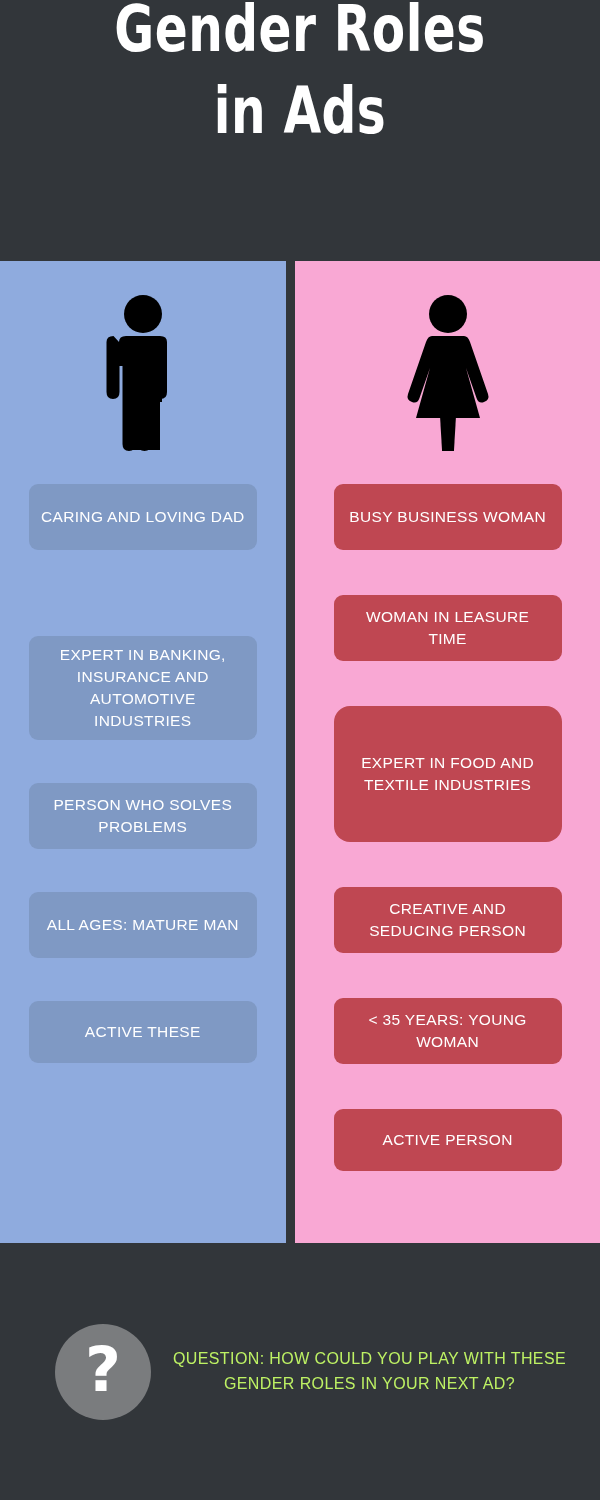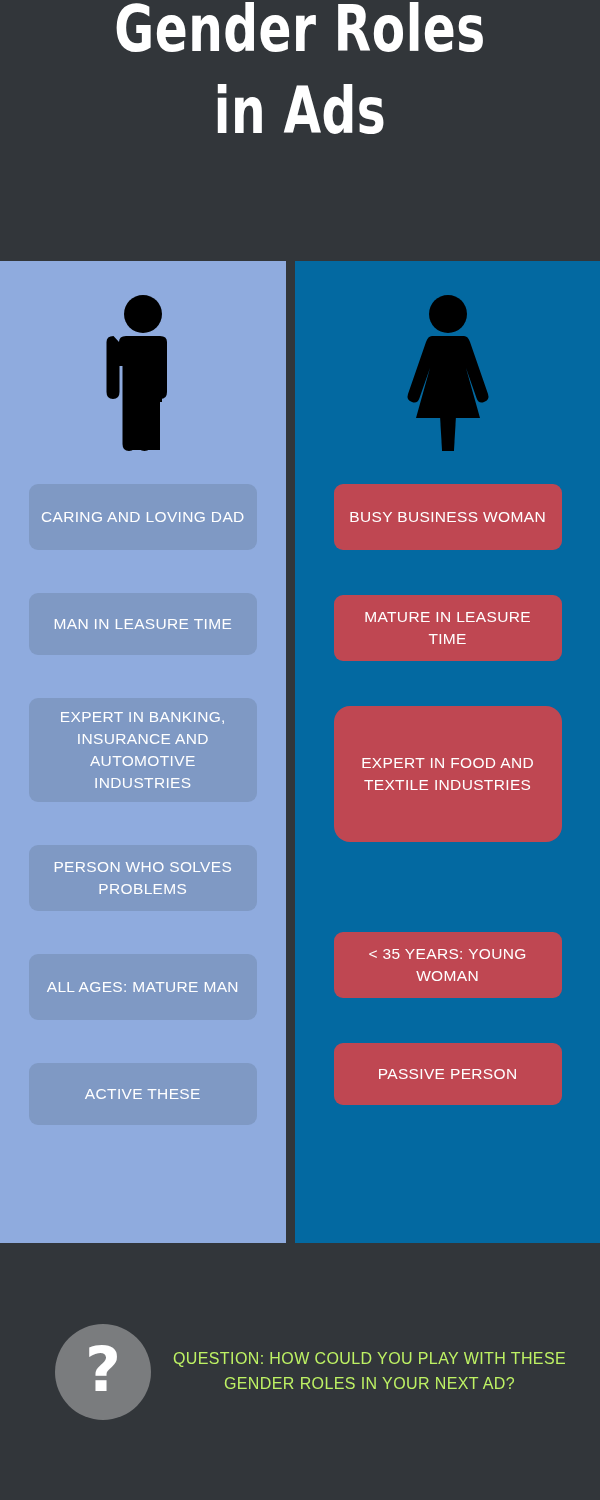--- a/index.html
+++ b/index.html
@@ -52,7 +52,7 @@
   }
   .col-left  { width:297px; background:#8fabde; }
   .divider   { width:10px; background:#32363a; height:100%; }
-  .col-right { width:317px; background:#0369a1; }
+  .col-right { width:317px; background:#f9a8d4; }
 
   
   .icon-slot {

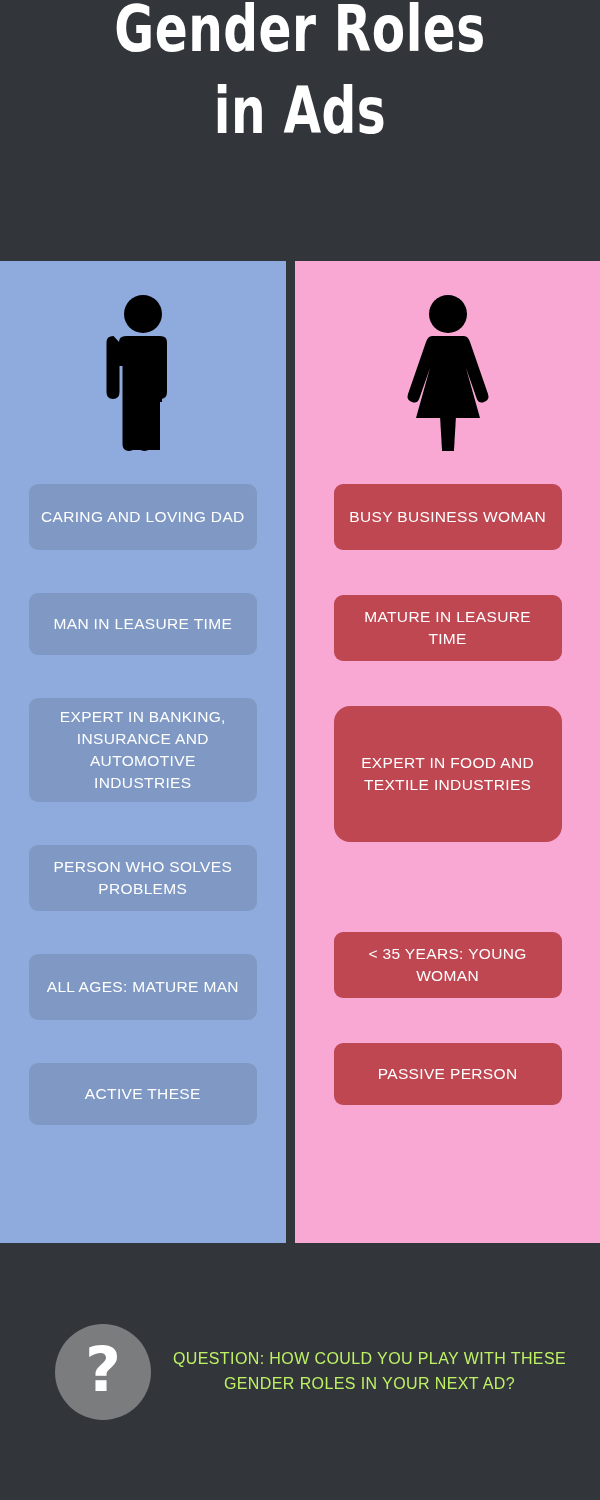--- a/index.html
+++ b/index.html
@@ -154,7 +154,6 @@
       <div class="pill-stack">
         <div class="pill h-2line">CARING AND LOVING DAD</div>
         <div class="gap-sm"></div>
-        <div class="pill h-1line">MAN IN LEASURE TIME</div>
         <div class="gap-sm"></div>
         <div class="pill h-4line">EXPERT IN BANKING, INSURANCE AND AUTOMOTIVE INDUSTRIES</div>
         <div class="gap-sm"></div>

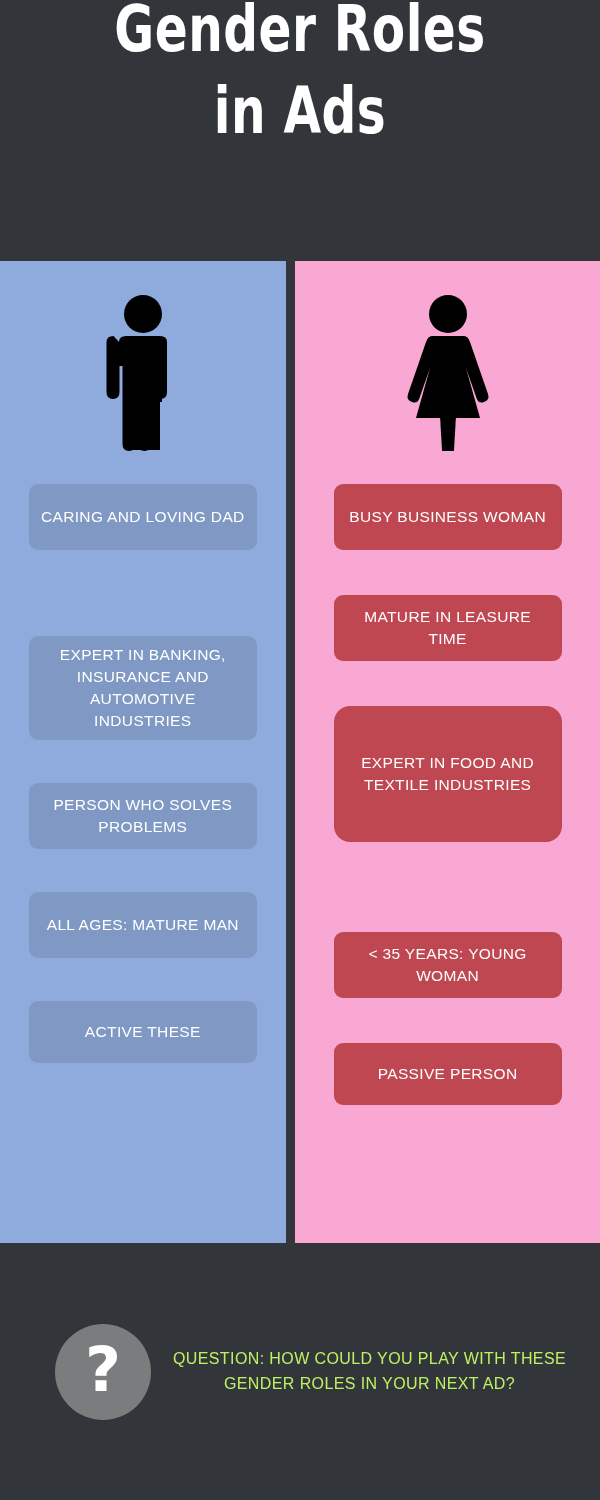--- a/index.html
+++ b/index.html
@@ -179,7 +179,7 @@
       <div class="pill-stack">
         <div class="pill h-2line">BUSY BUSINESS WOMAN</div>
         <div class="gap-md"></div>
-        <div class="pill h-2line">MATURE IN LEASURE TIME</div>
+        <div class="pill h-2line">WOMAN IN LEASURE TIME</div>
         <div class="gap-md"></div>
         <div class="pill h-3line">EXPERT IN FOOD AND TEXTILE INDUSTRIES</div>
         <div class="gap-md"></div>

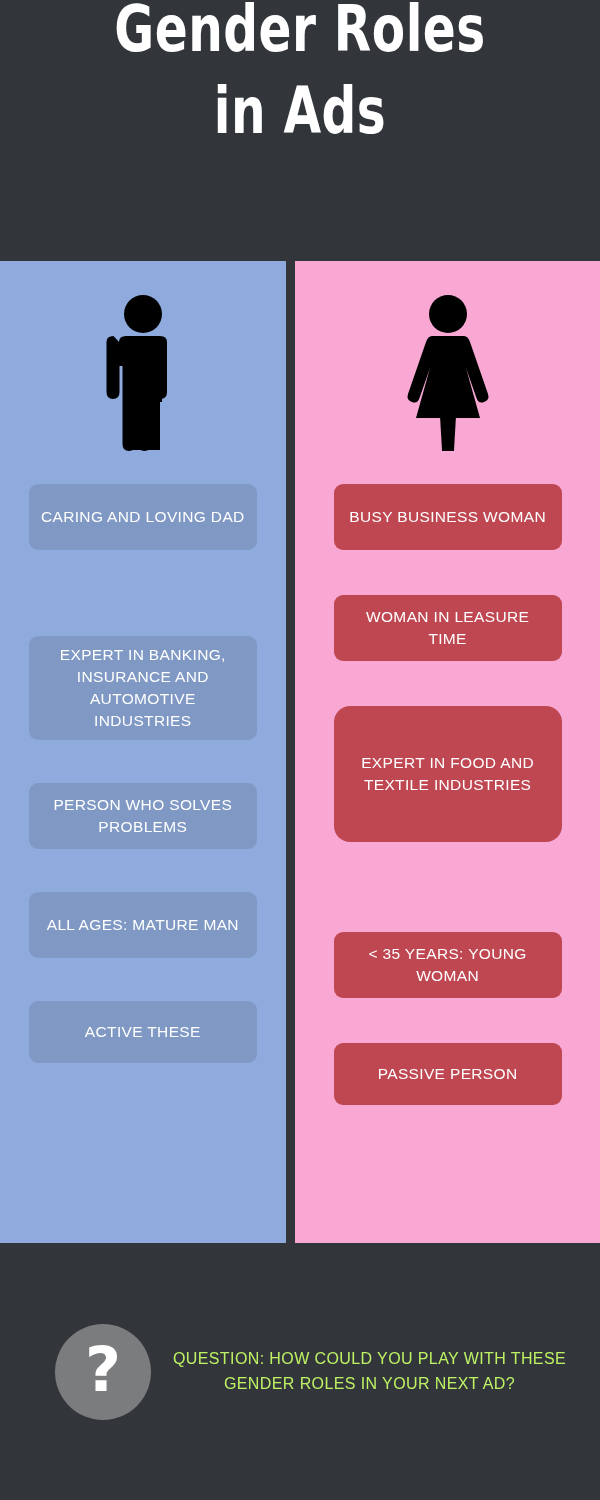--- a/index.html
+++ b/index.html
@@ -183,6 +183,7 @@
         <div class="gap-md"></div>
         <div class="pill h-3line">EXPERT IN FOOD AND TEXTILE INDUSTRIES</div>
         <div class="gap-md"></div>
+        <div class="pill h-2line">CREATIVE AND SEDUCING PERSON</div>
         <div class="gap-md"></div>
         <div class="pill h-2line">&lt; 35 YEARS: YOUNG WOMAN</div>
         <div class="gap-md"></div>

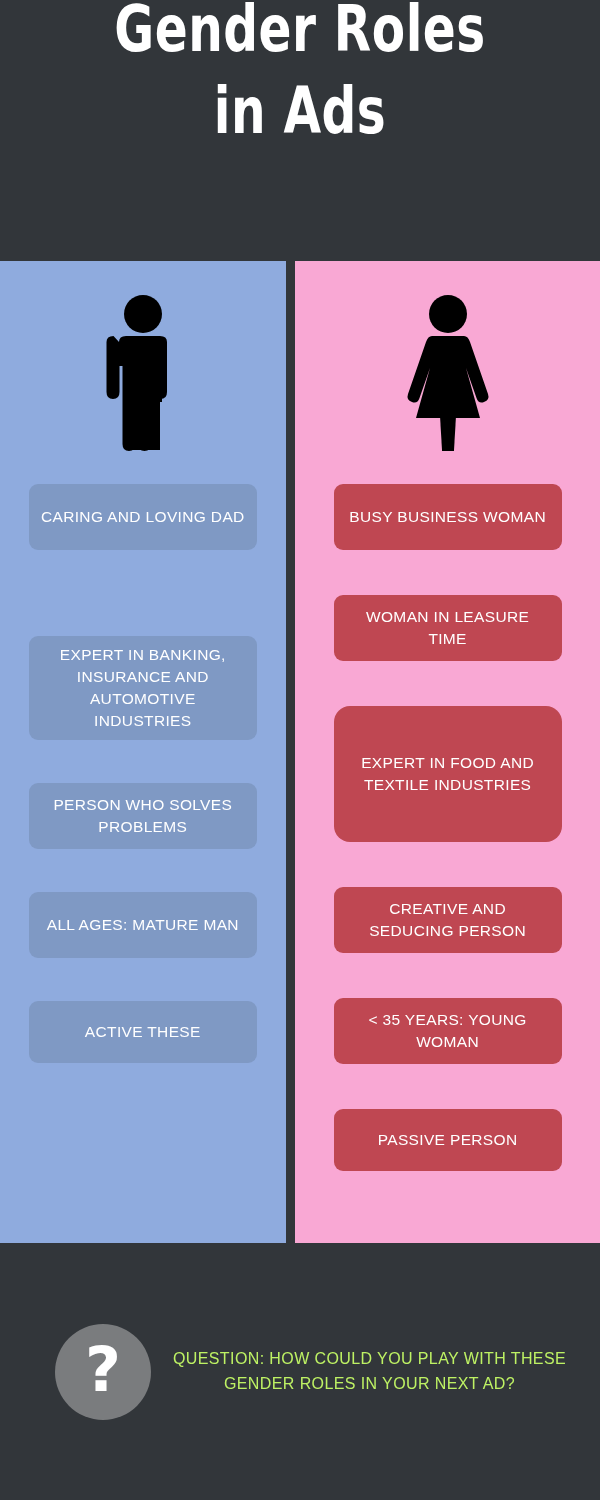--- a/index.html
+++ b/index.html
@@ -187,7 +187,7 @@
         <div class="gap-md"></div>
         <div class="pill h-2line">&lt; 35 YEARS: YOUNG WOMAN</div>
         <div class="gap-md"></div>
-        <div class="pill h-1line">PASSIVE PERSON</div>
+        <div class="pill h-1line">ACTIVE PERSON</div>
       </div>
     </div>
   </div>

